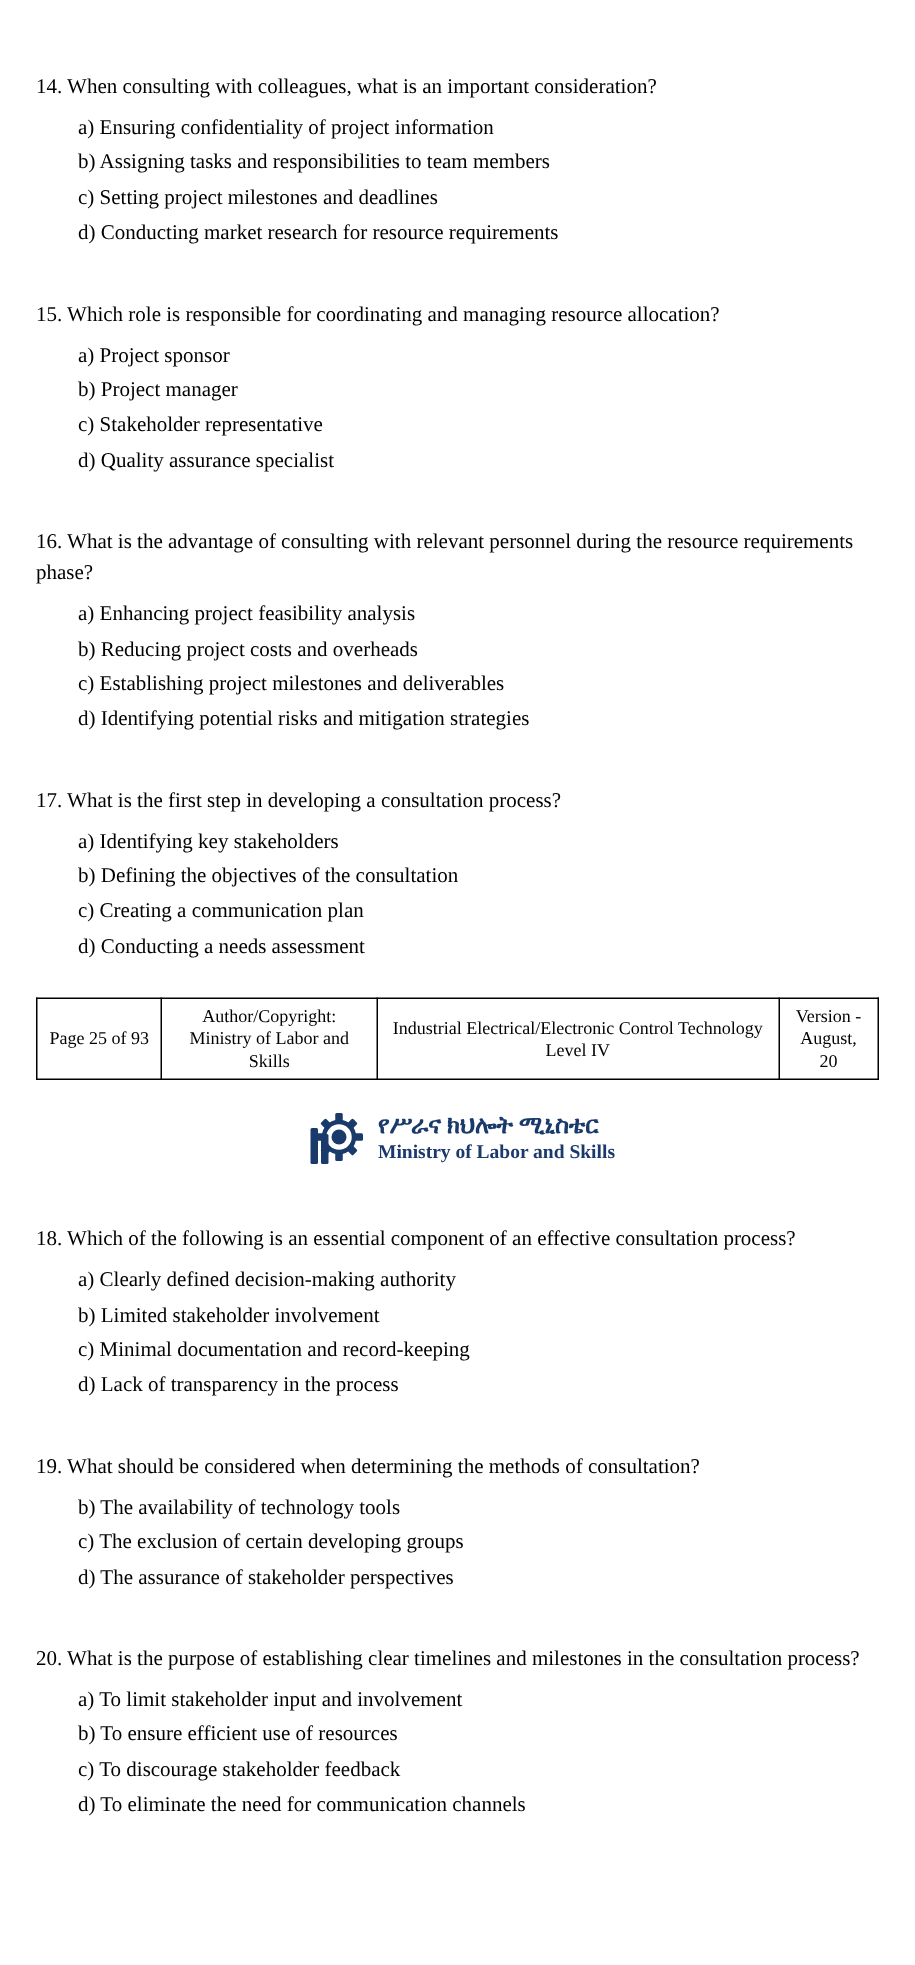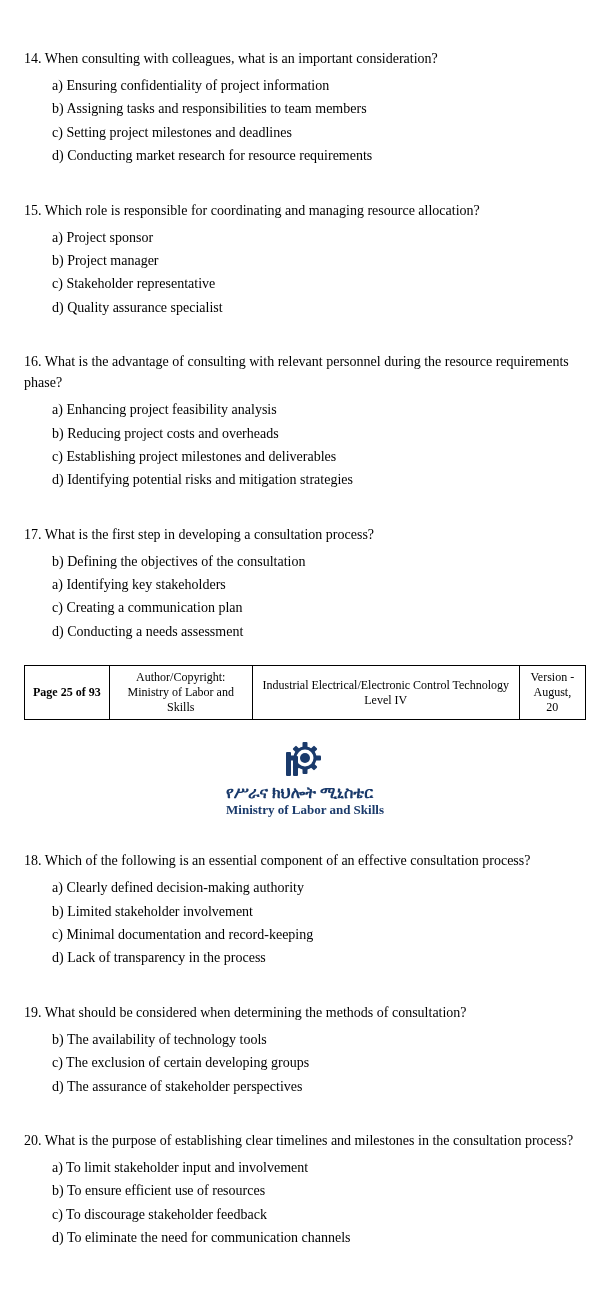--- a/index.html
+++ b/index.html
@@ -99,8 +99,8 @@
     <div class="question-block">
       <div class="question-text">17. What is the first step in developing a consultation process?</div>
       <div class="options">
+        <div class="option">a) Identifying key stakeholders</div>
         <div class="option">b) Defining the objectives of the consultation</div>
-        <div class="option">a) Identifying key stakeholders</div>
         <div class="option">c) Creating a communication plan</div>
         <div class="option">d) Conducting a needs assessment</div>
       </div>

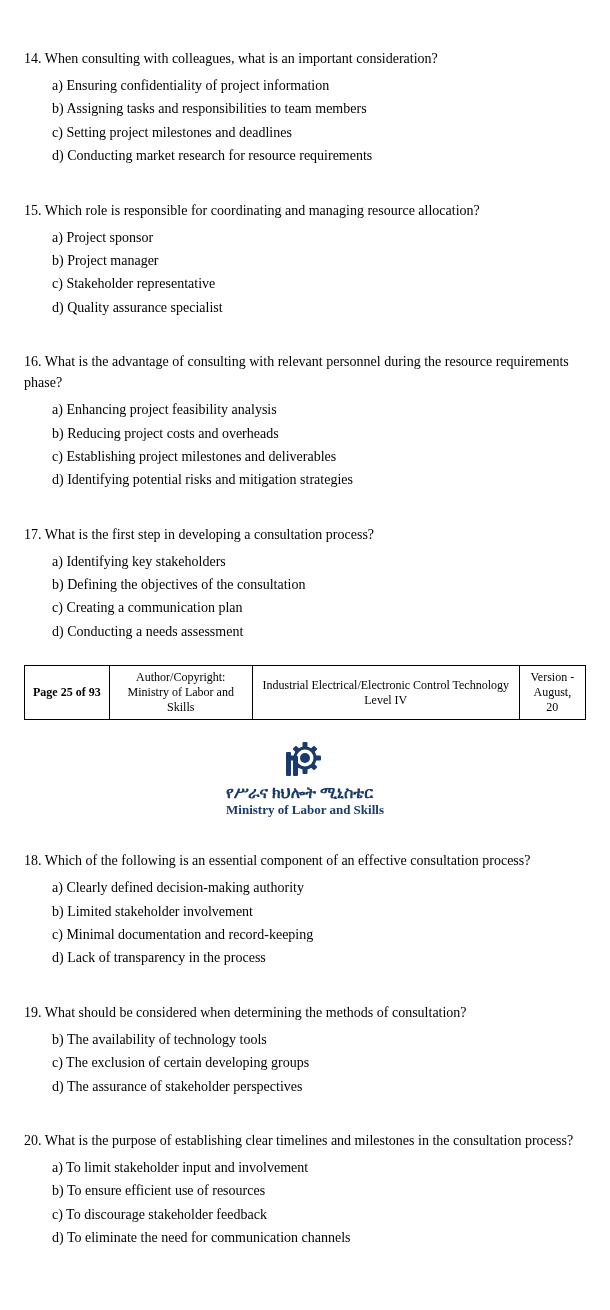--- a/index.html
+++ b/index.html
@@ -40,7 +40,7 @@
       text-align: center;
     }
     .footer-table .page-cell {
-      font-weight: bold;
+      font-weight: normal;
       white-space: nowrap;
     }
     .logo-area {

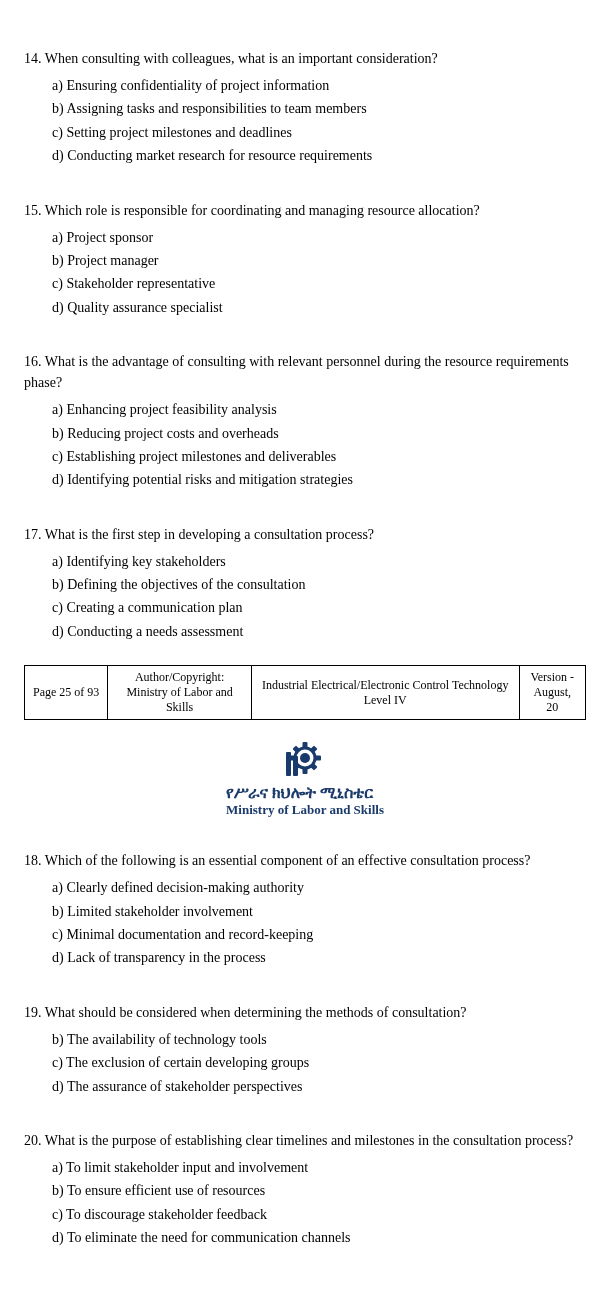--- a/index.html
+++ b/index.html
@@ -48,7 +48,6 @@
       justify-content: center;
       align-items: center;
       margin: 10px 0 18px 0;
-      flex-direction: column;
     }
     .logo-text-amharic {
       font-size: 16px;

